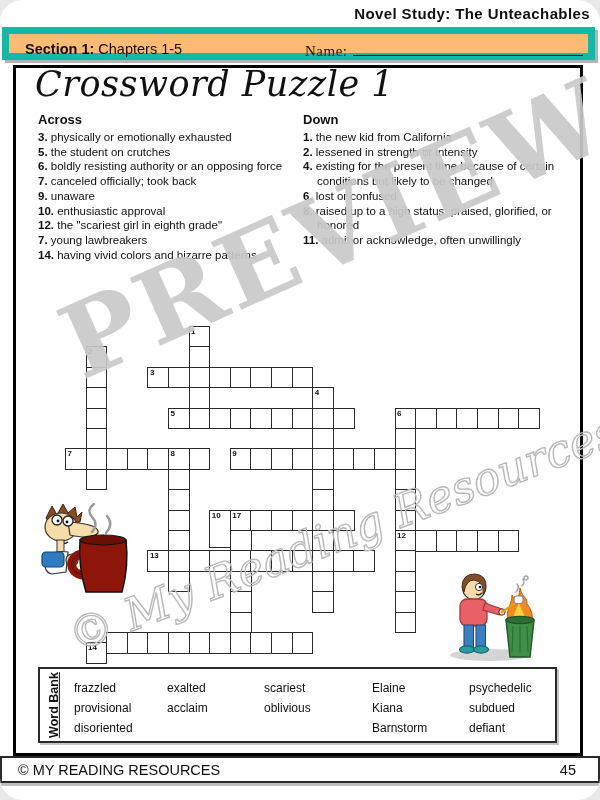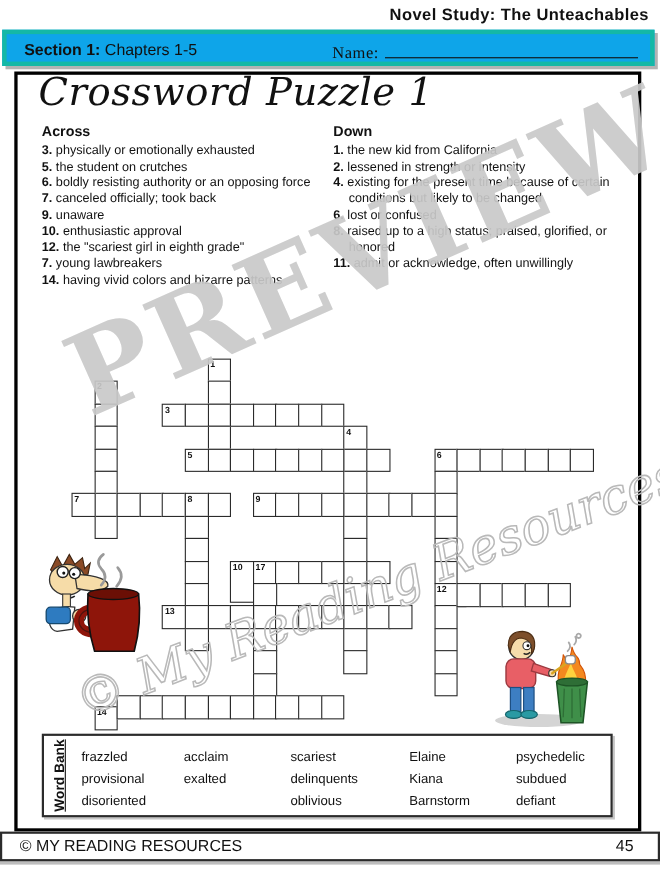--- a/index.html
+++ b/index.html
@@ -4,7 +4,7 @@
 <style>
   html,body{margin:0;padding:0;background:#e8e8e8;}
   .page{position:relative;width:600px;height:800px;background:#ffffff;
-        font-family:"Liberation Sans",sans-serif;color:#111;overflow:hidden;}
+        font-family:"Liberation Sans",sans-serif;color:#111;overflow:hidden;border-radius:22px;}
 
   
   .doc-title{position:absolute;top:5px;right:10px;font-size:15px;font-weight:bold;

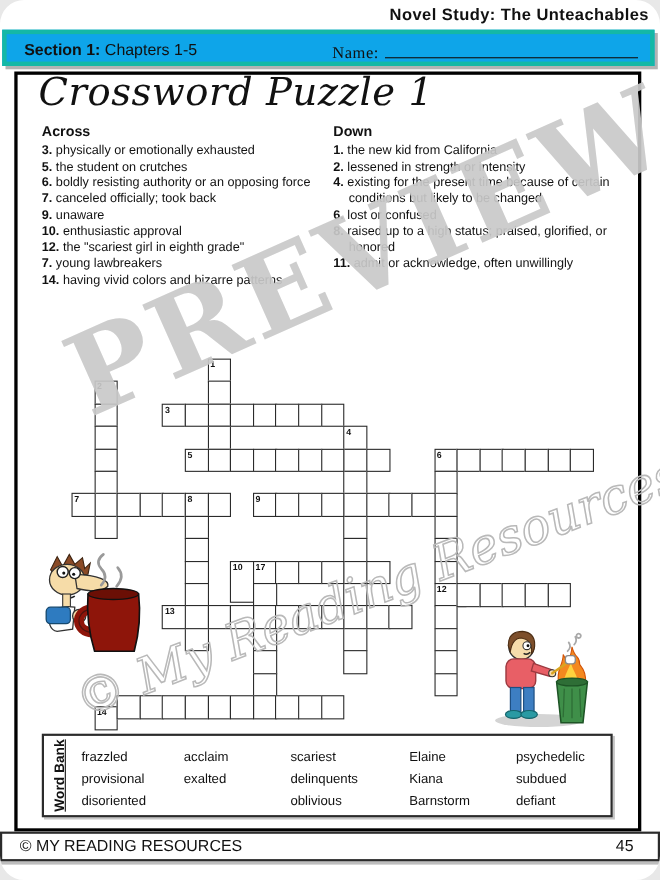--- a/index.html
+++ b/index.html
@@ -11,8 +11,8 @@
              letter-spacing:.4px;}
 
   
-  .header-bar{position:absolute;left:2px;top:27px;width:593px;height:33px;background:#0ea5e9;
-              border:4px solid #14b8a6;box-shadow:3px 3px 0 #b3b3b3;box-sizing:border-box;}
+  .header-bar{position:absolute;left:2px;top:27px;width:593px;height:33px;background:#fdba74;
+              border:7px solid #14b8a6;box-shadow:3px 3px 0 #b3b3b3;box-sizing:border-box;}
   .section{position:absolute;left:16px;top:7px;font-size:14.5px;}
   .section b{font-weight:bold;}
   .name-wrap{position:absolute;left:296px;top:8px;font-family:"Liberation Serif",serif;

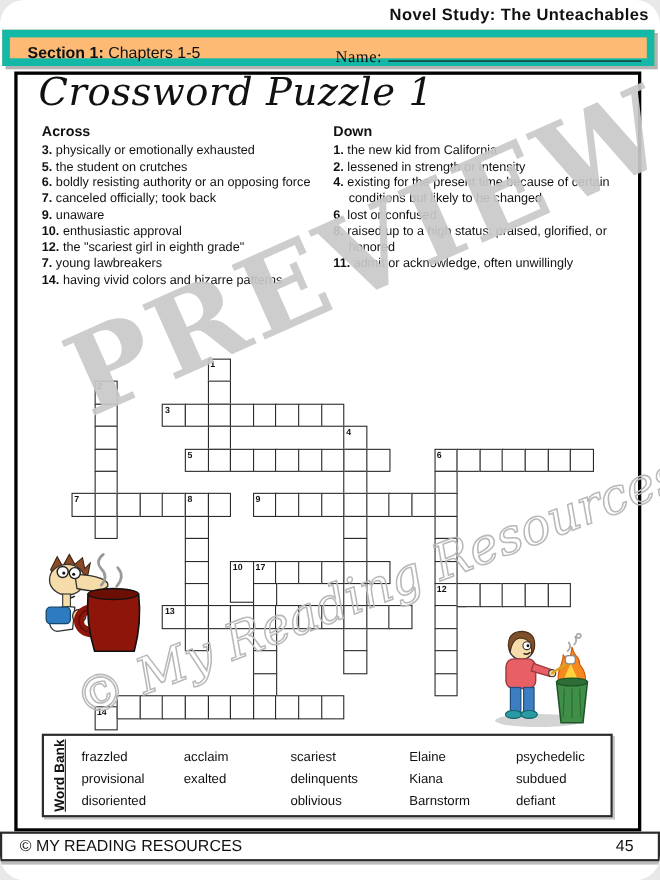--- a/index.html
+++ b/index.html
@@ -314,8 +314,8 @@
           <div>disoriented</div>
         </div>
         <div class="wb-col">
+          <div>exalted</div>
           <div>acclaim</div>
-          <div>exalted</div>
         </div>
         <div class="wb-col">
           <div>scariest</div>

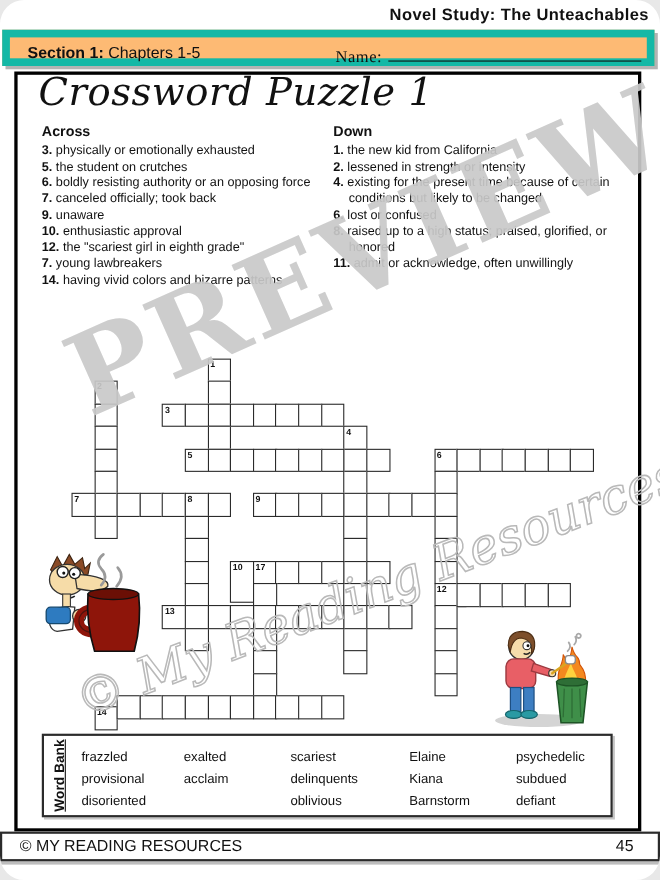--- a/index.html
+++ b/index.html
@@ -319,7 +319,6 @@
         </div>
         <div class="wb-col">
           <div>scariest</div>
-          <div>delinquents</div>
           <div>oblivious</div>
         </div>
         <div class="wb-col">

